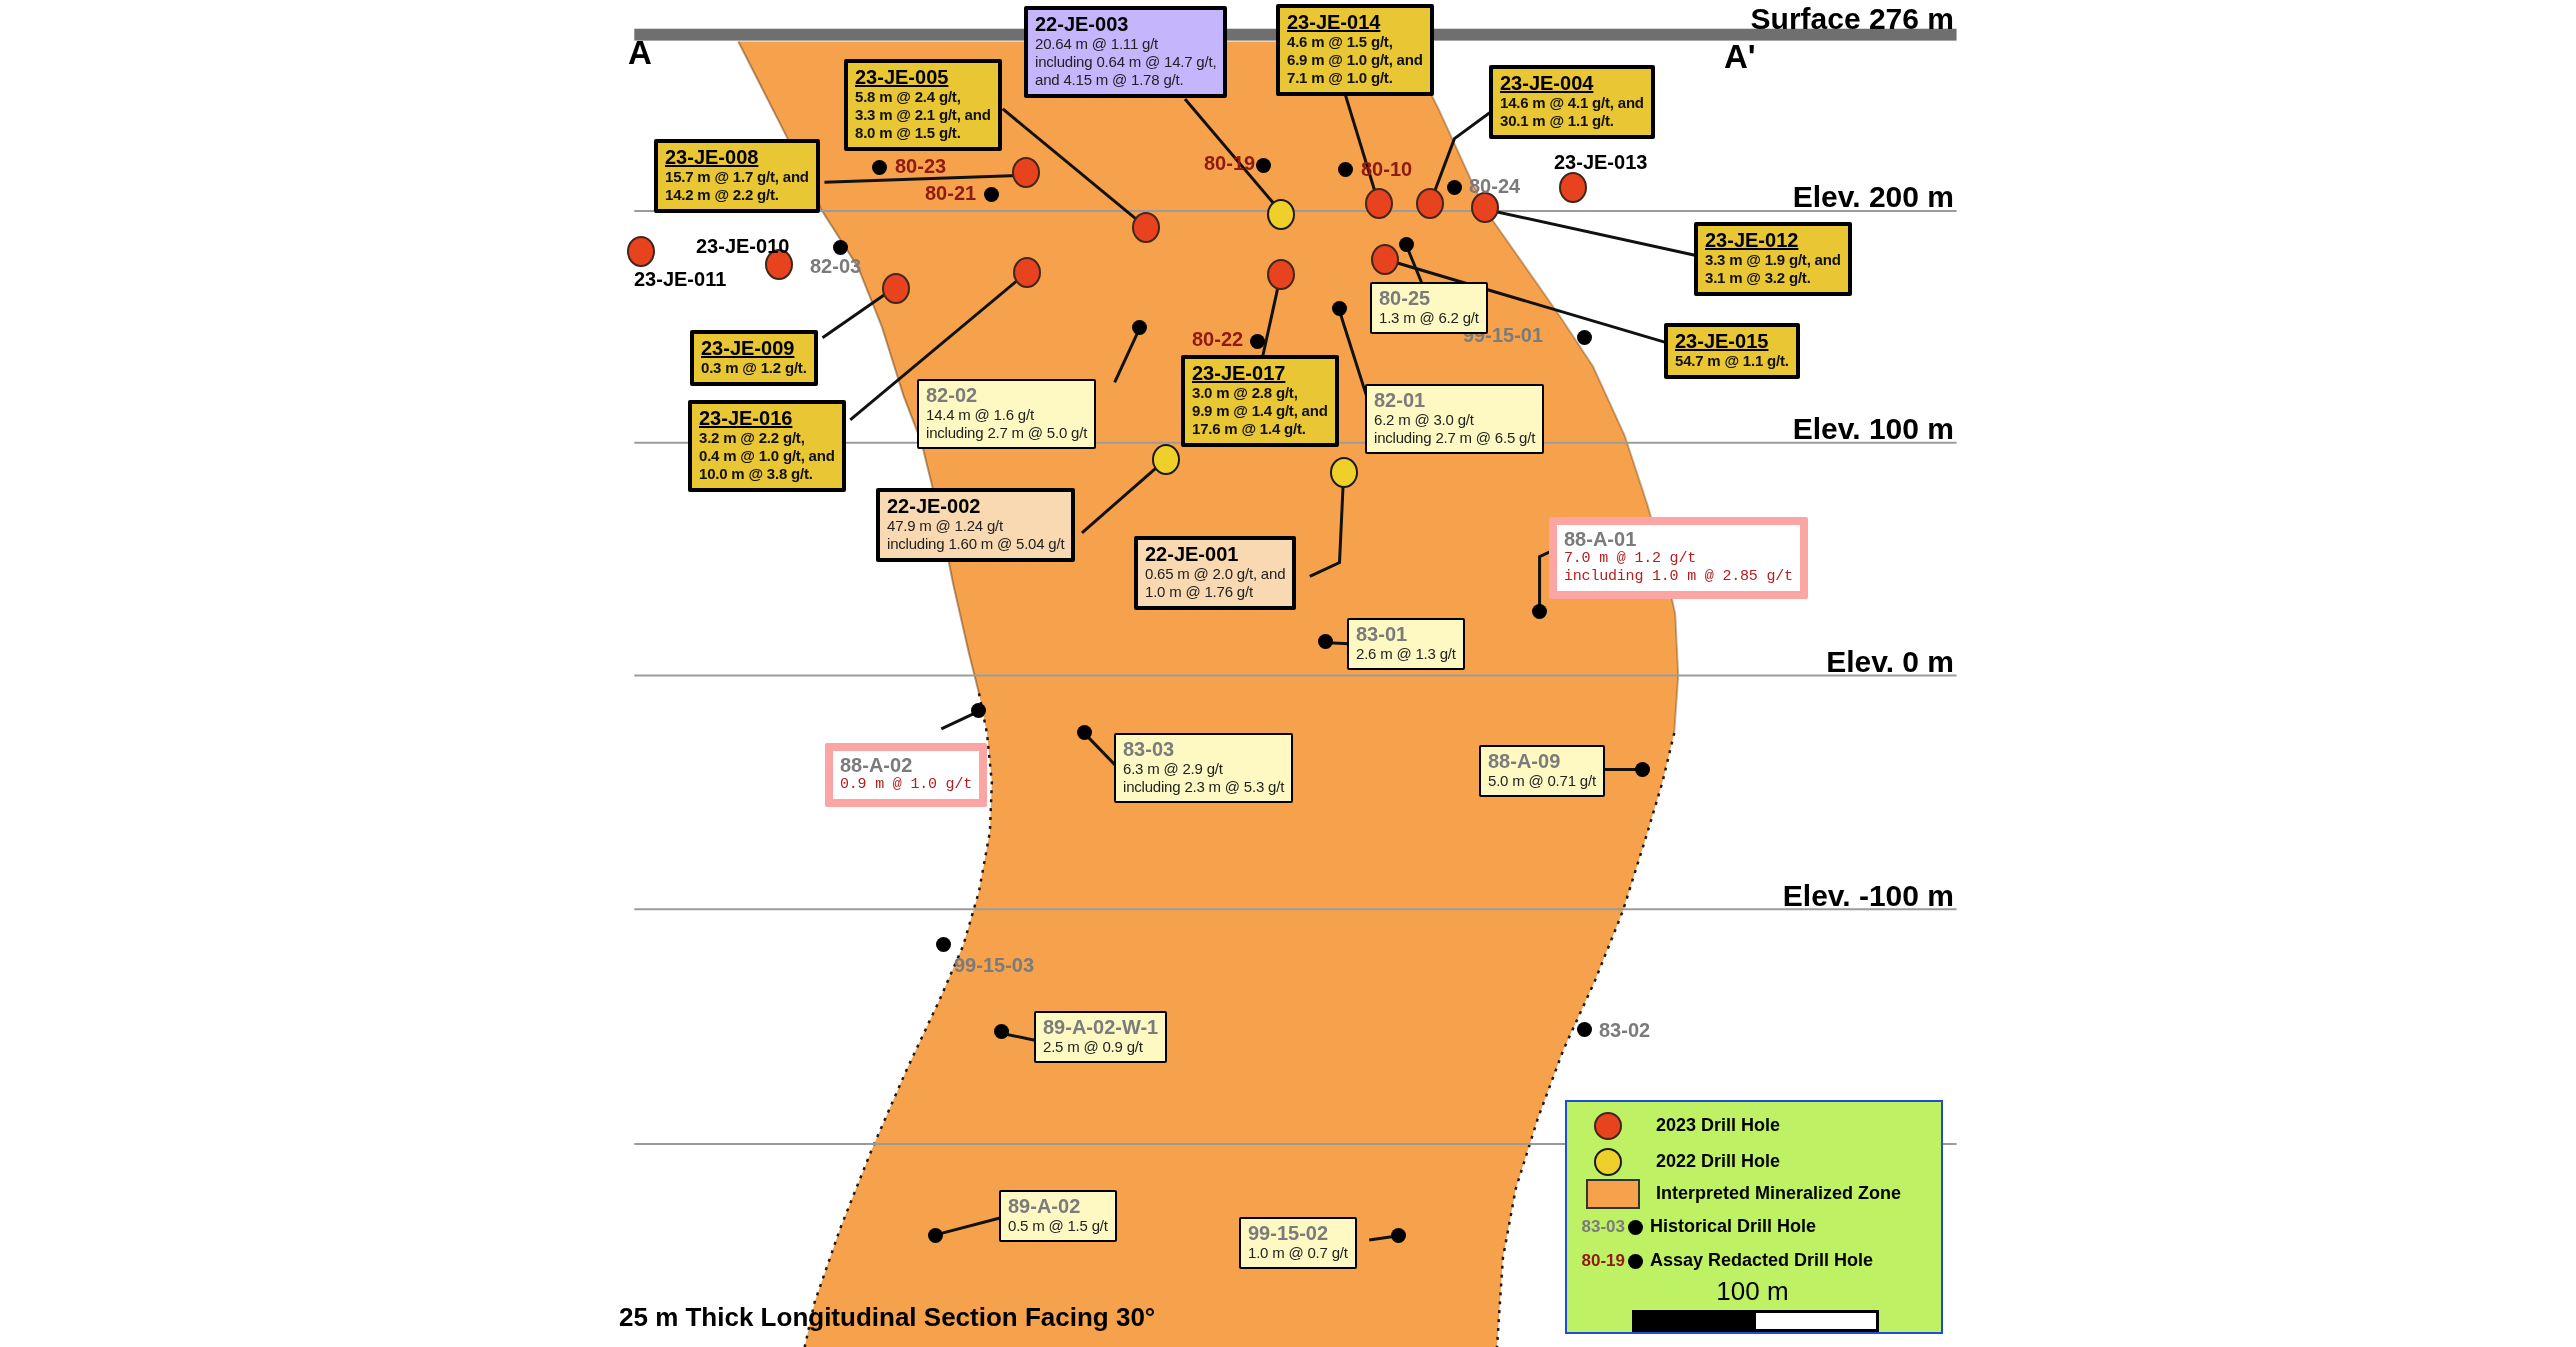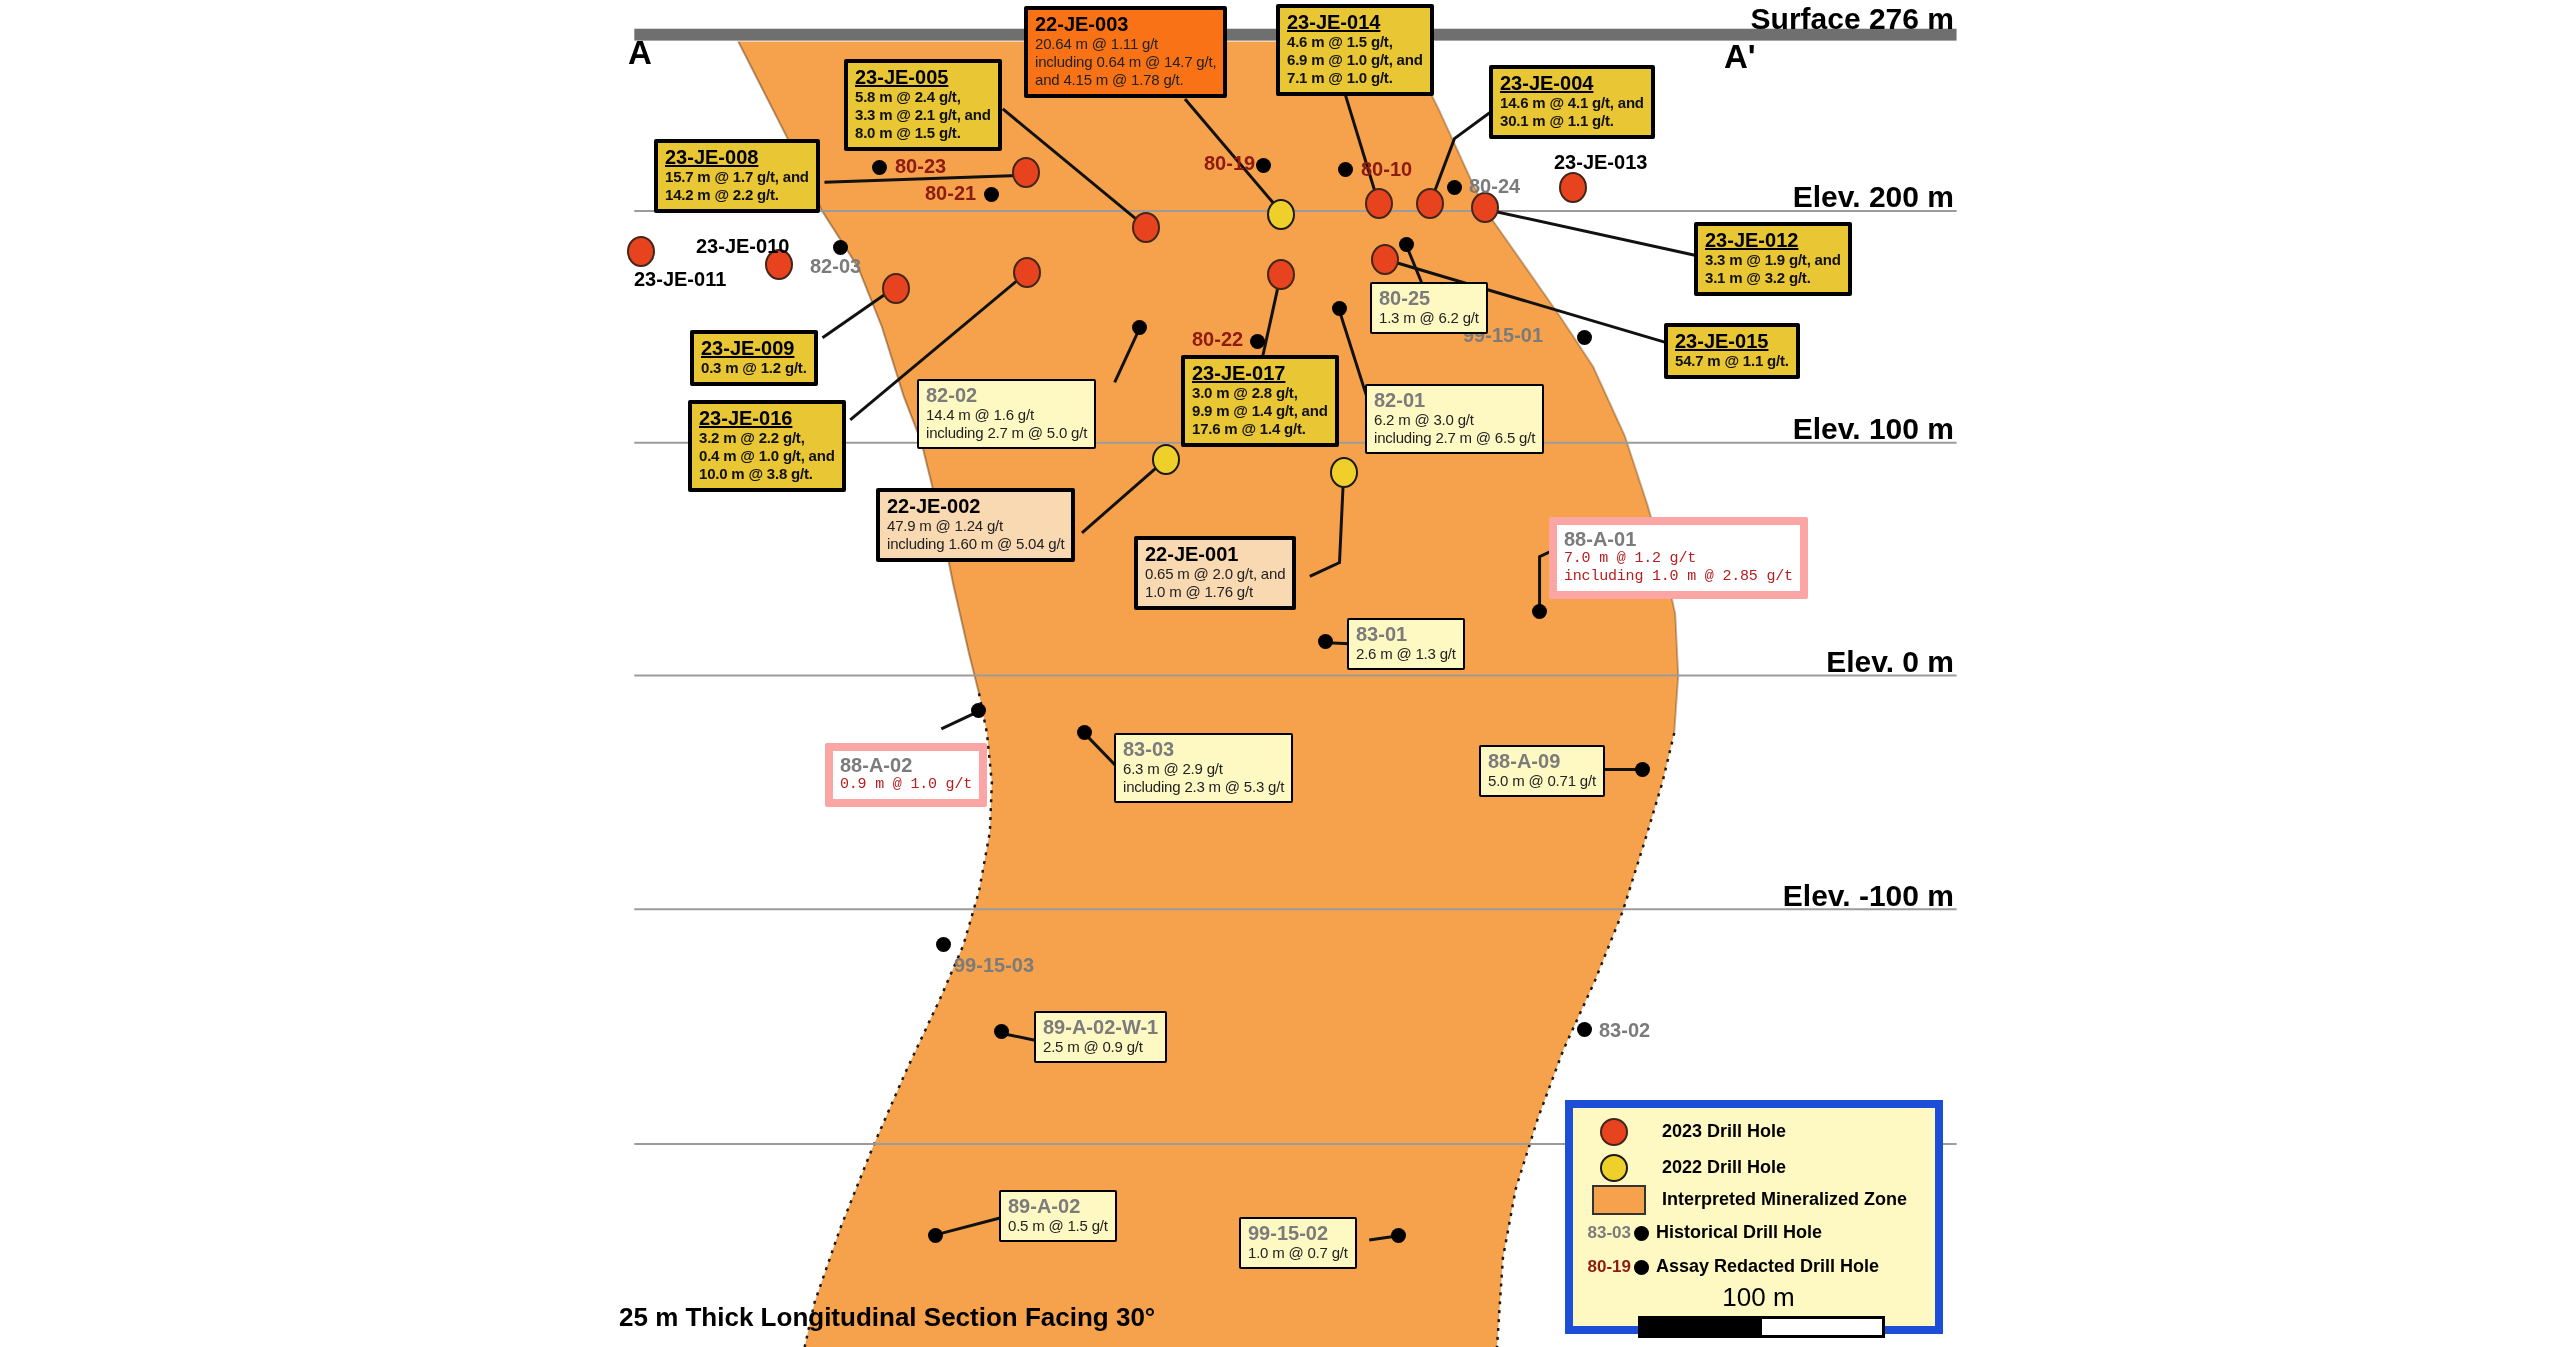--- a/index.html
+++ b/index.html
@@ -18,7 +18,7 @@
   .callout.yellow{background:#E9C633;border:4px solid #000;}
   .callout.yellow .t{color:#000;text-decoration:underline;}
   .callout.yellow .l{font-weight:bold;color:#111;}
-  .callout.cream-thick{background:#f97316;border:4px solid #000;}
+  .callout.cream-thick{background:#c4b5fd;border:4px solid #000;}
   .callout.cream-thick .t{color:#000;}
   .callout.cream-thick .l{color:#222;}
   .callout.peach-thick{background:#F8D9B2;border:4px solid #000;}

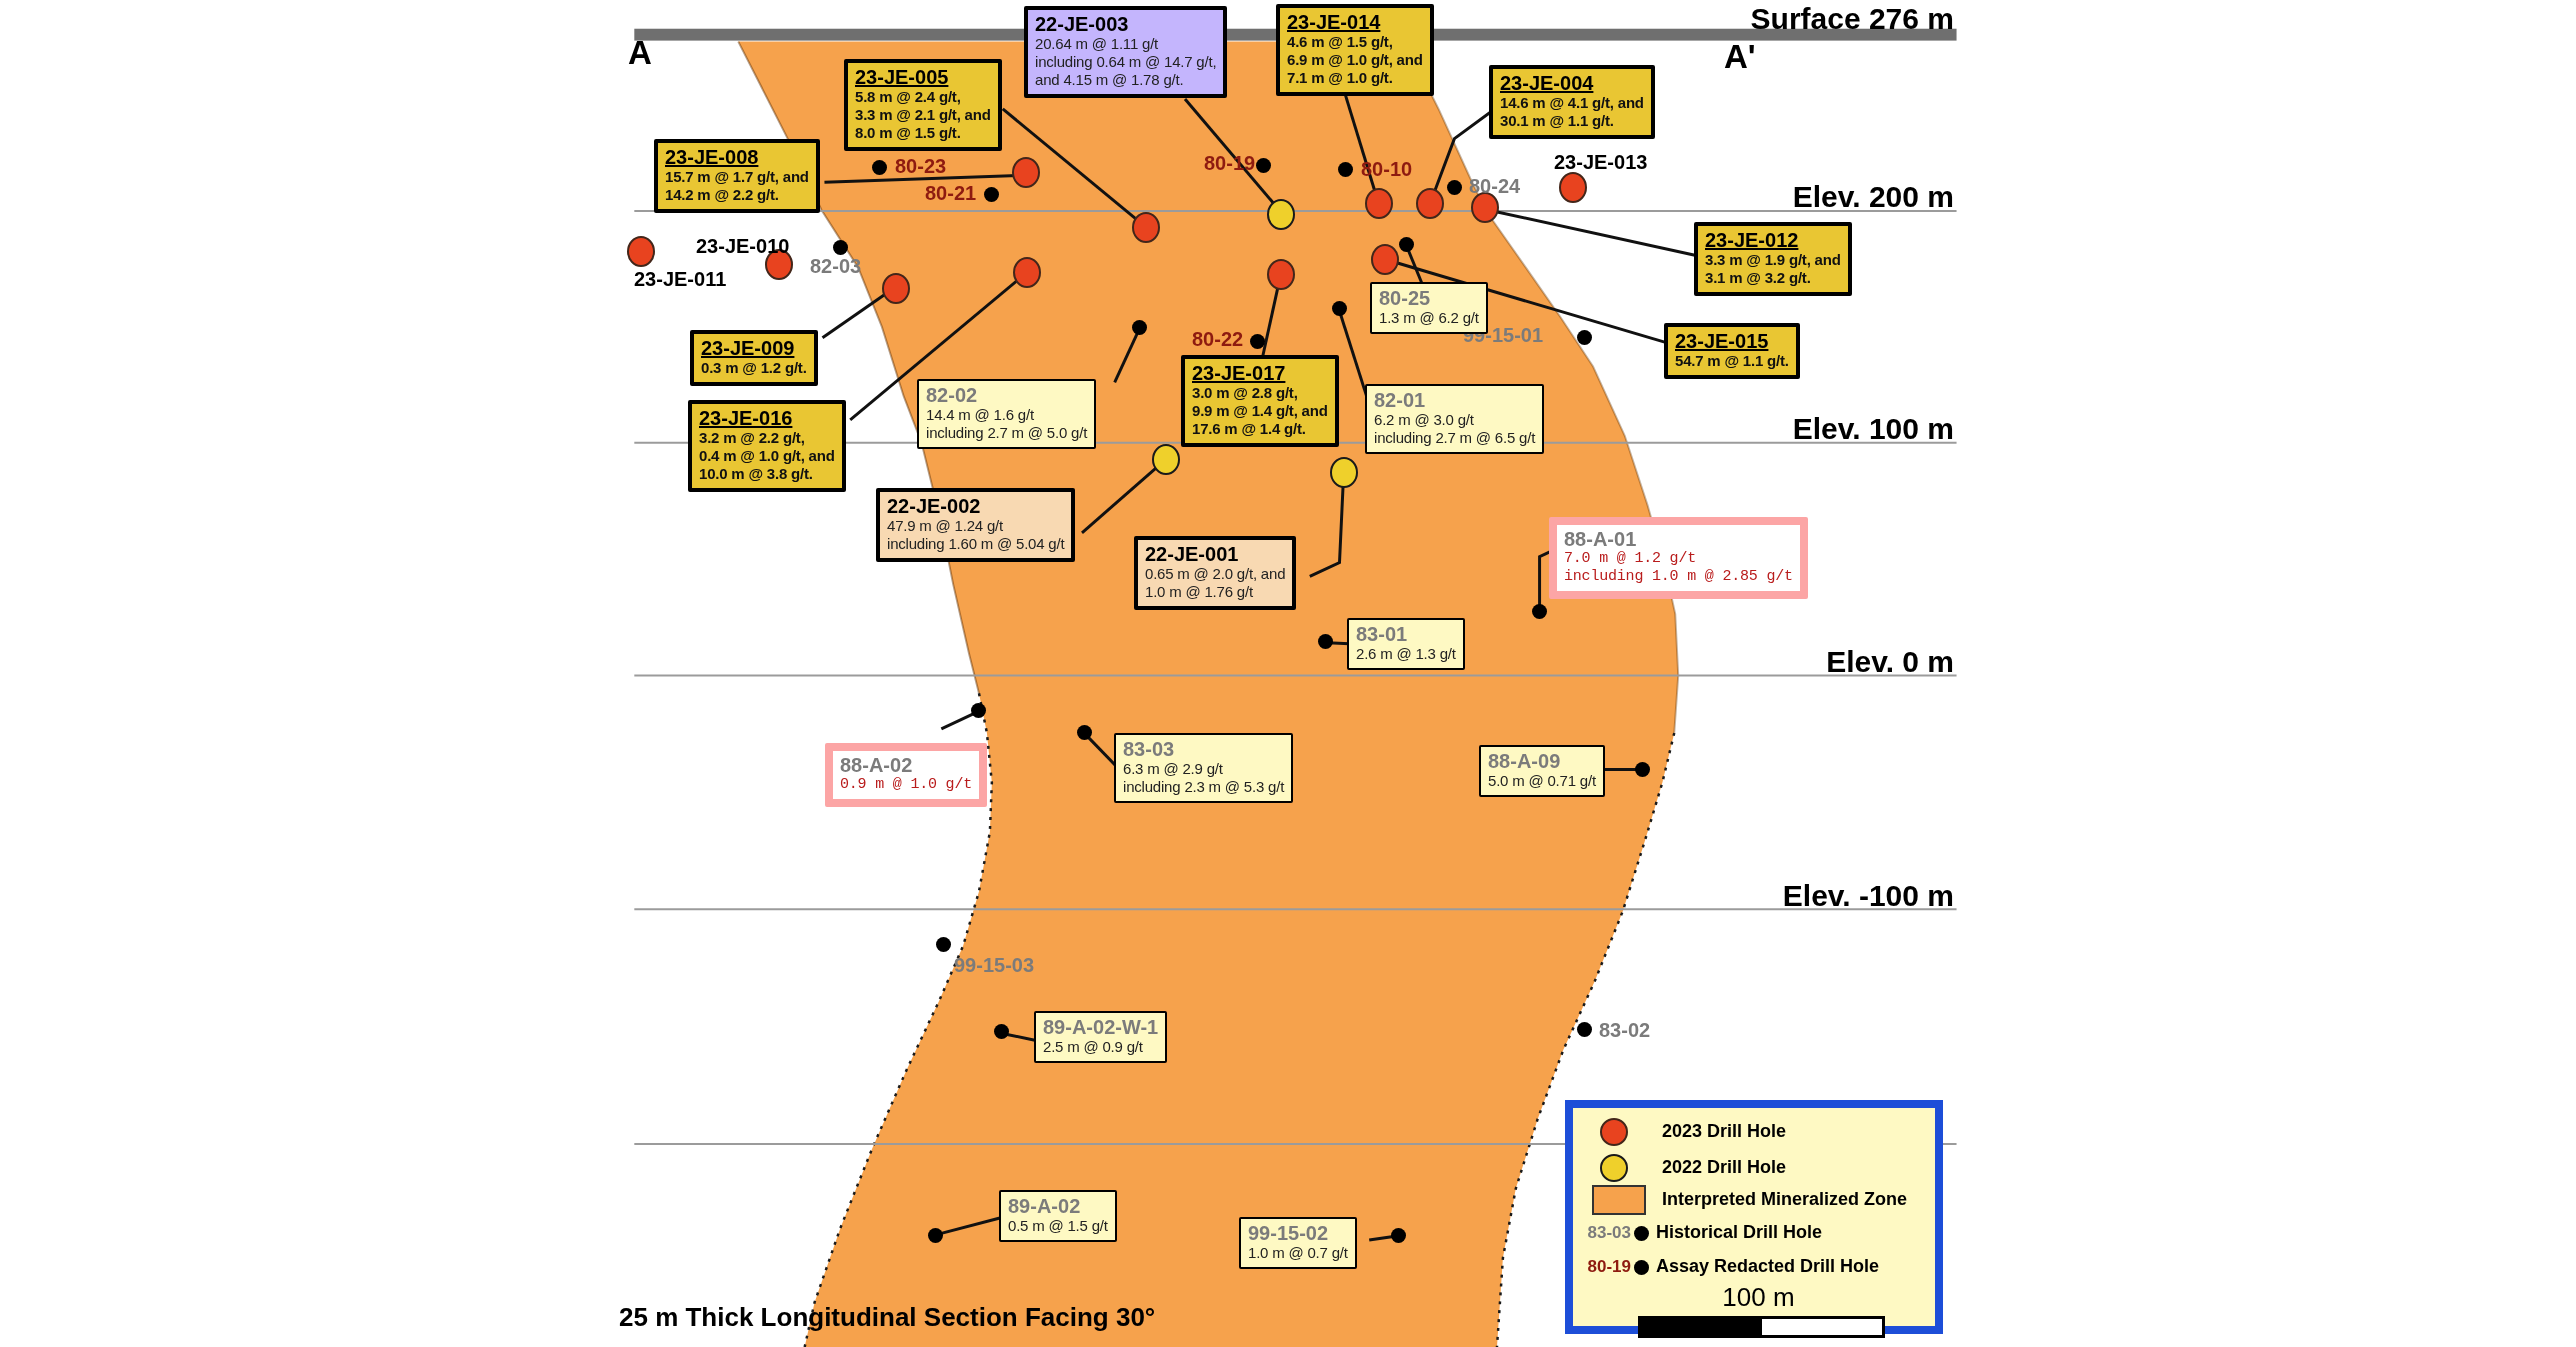--- a/index.html
+++ b/index.html
@@ -31,7 +31,7 @@
   .callout.white .t{color:#7b7b7b;}
   .callout.white .l{color:#b91c1c;font-family:Liberation Mono, monospace;}
   .section-title{position:absolute;left:619px;top:1302px;font-weight:bold;font-size:26px;color:#000;z-index:35;white-space:nowrap;}
-  .legend{position:absolute;background:#fef9c3;border:8px solid #1d4ed8;box-sizing:border-box;z-index:40;}
+  .legend{position:absolute;background:#bef264;border:2px solid #1d4ed8;box-sizing:border-box;z-index:40;}
   .legend .row-label{position:absolute;left:89px;font-weight:bold;font-size:18px;color:#000;white-space:nowrap;}
   .legend .prefix{position:absolute;left:4px;width:54px;text-align:right;font-weight:bold;font-size:17px;white-space:nowrap;}
   .legend .lg-circle{position:absolute;left:27px;width:28px;height:28px;border-radius:50%;box-sizing:border-box;}

